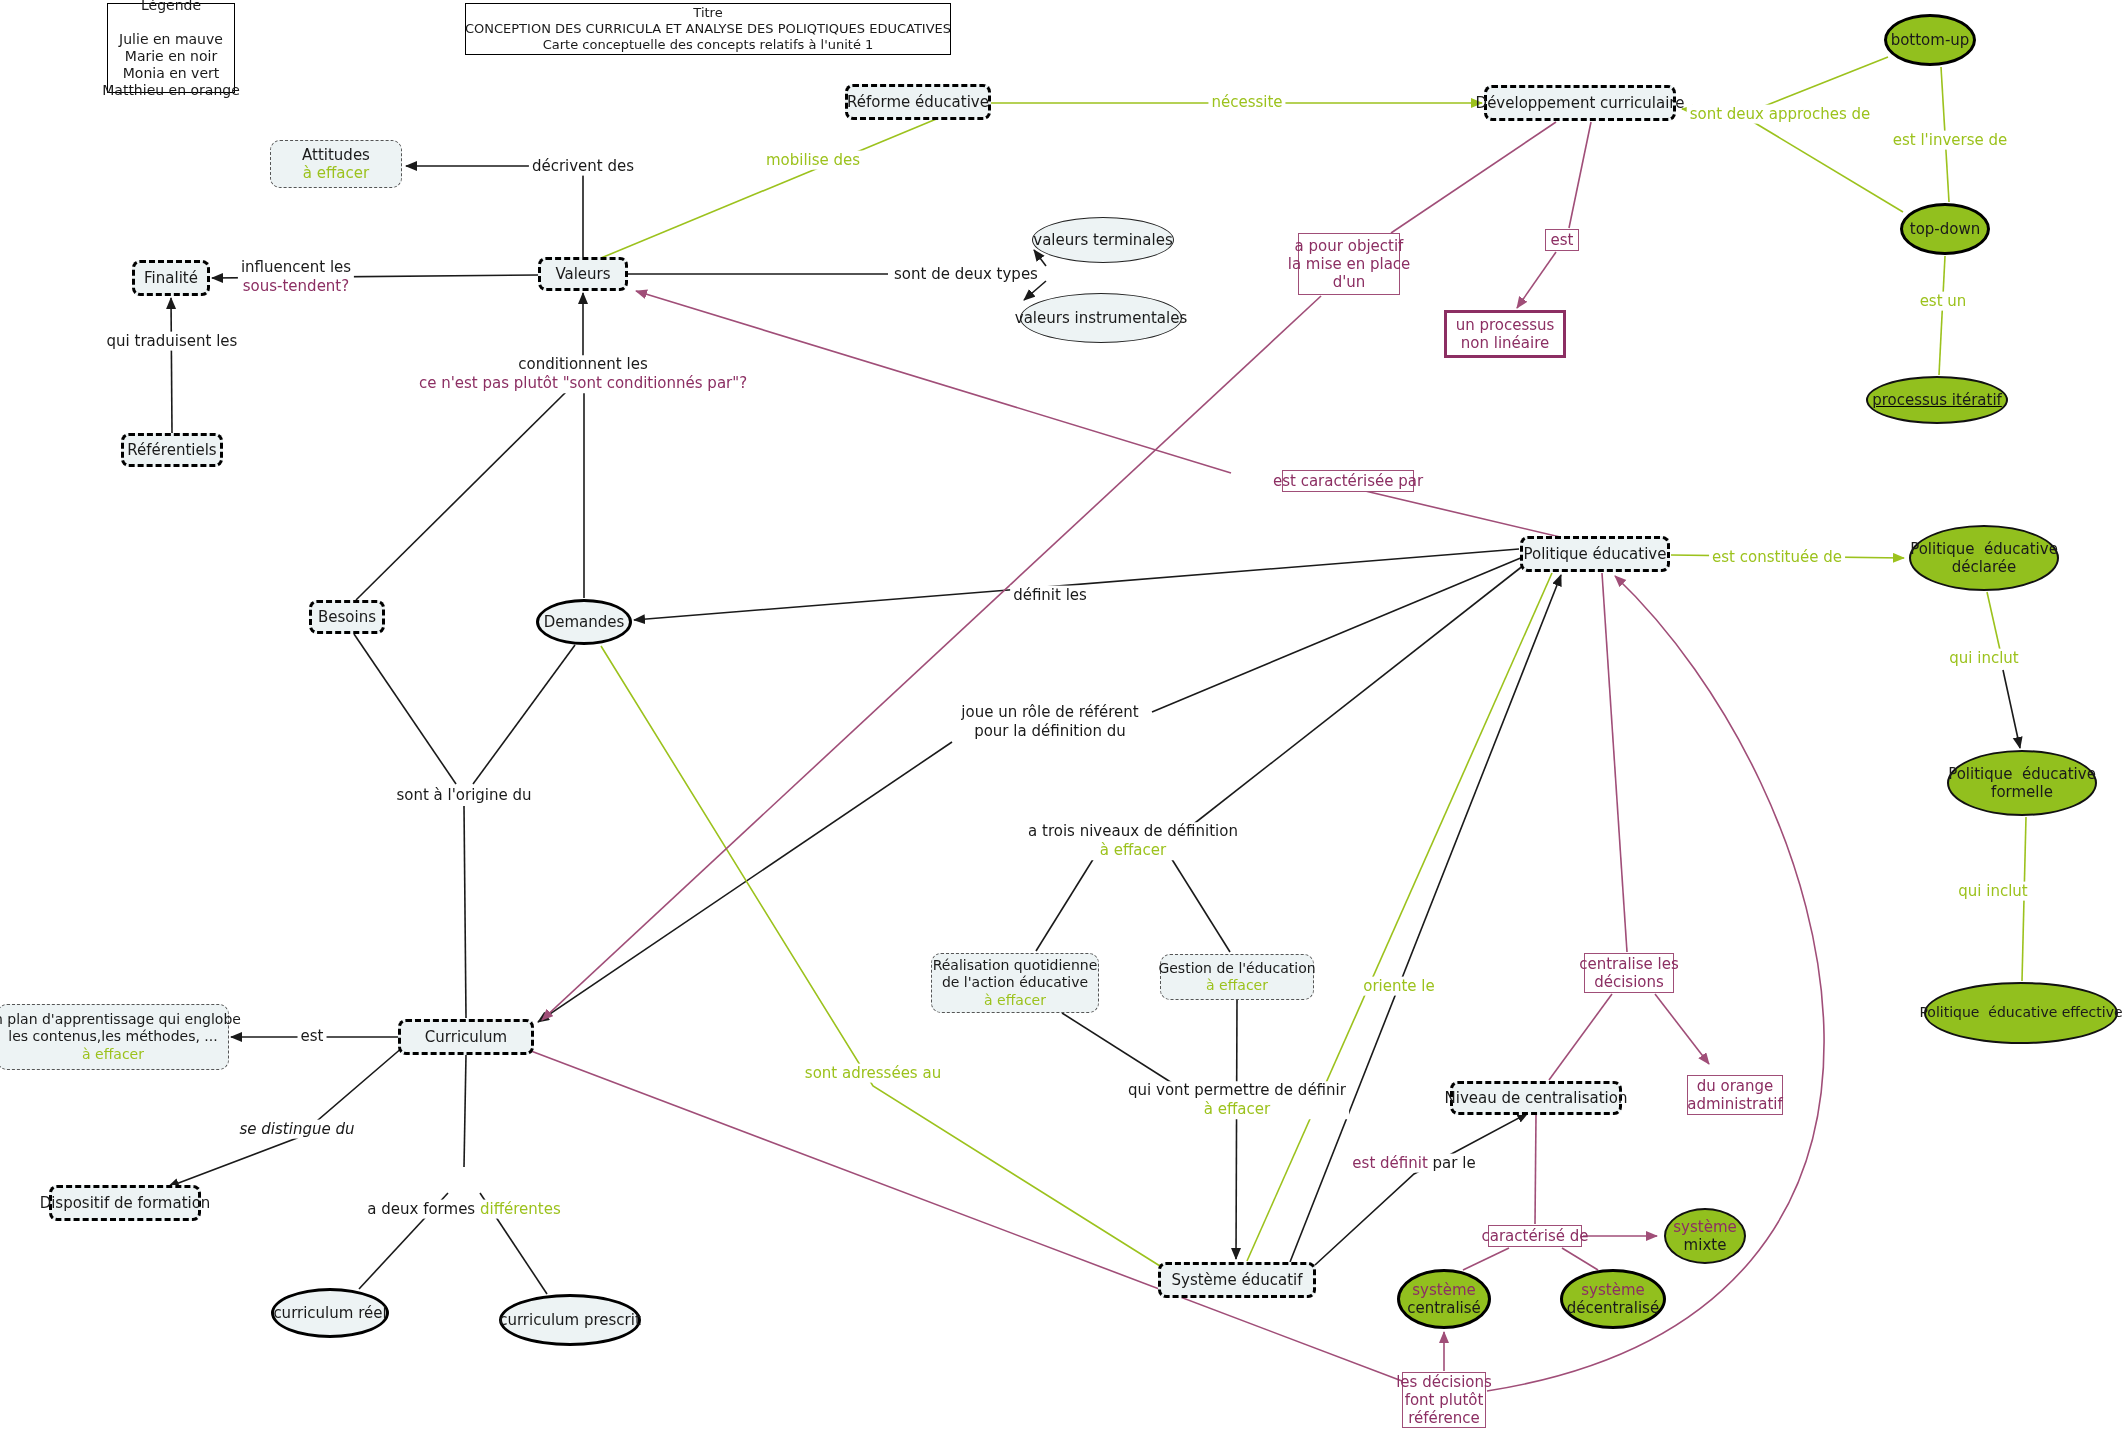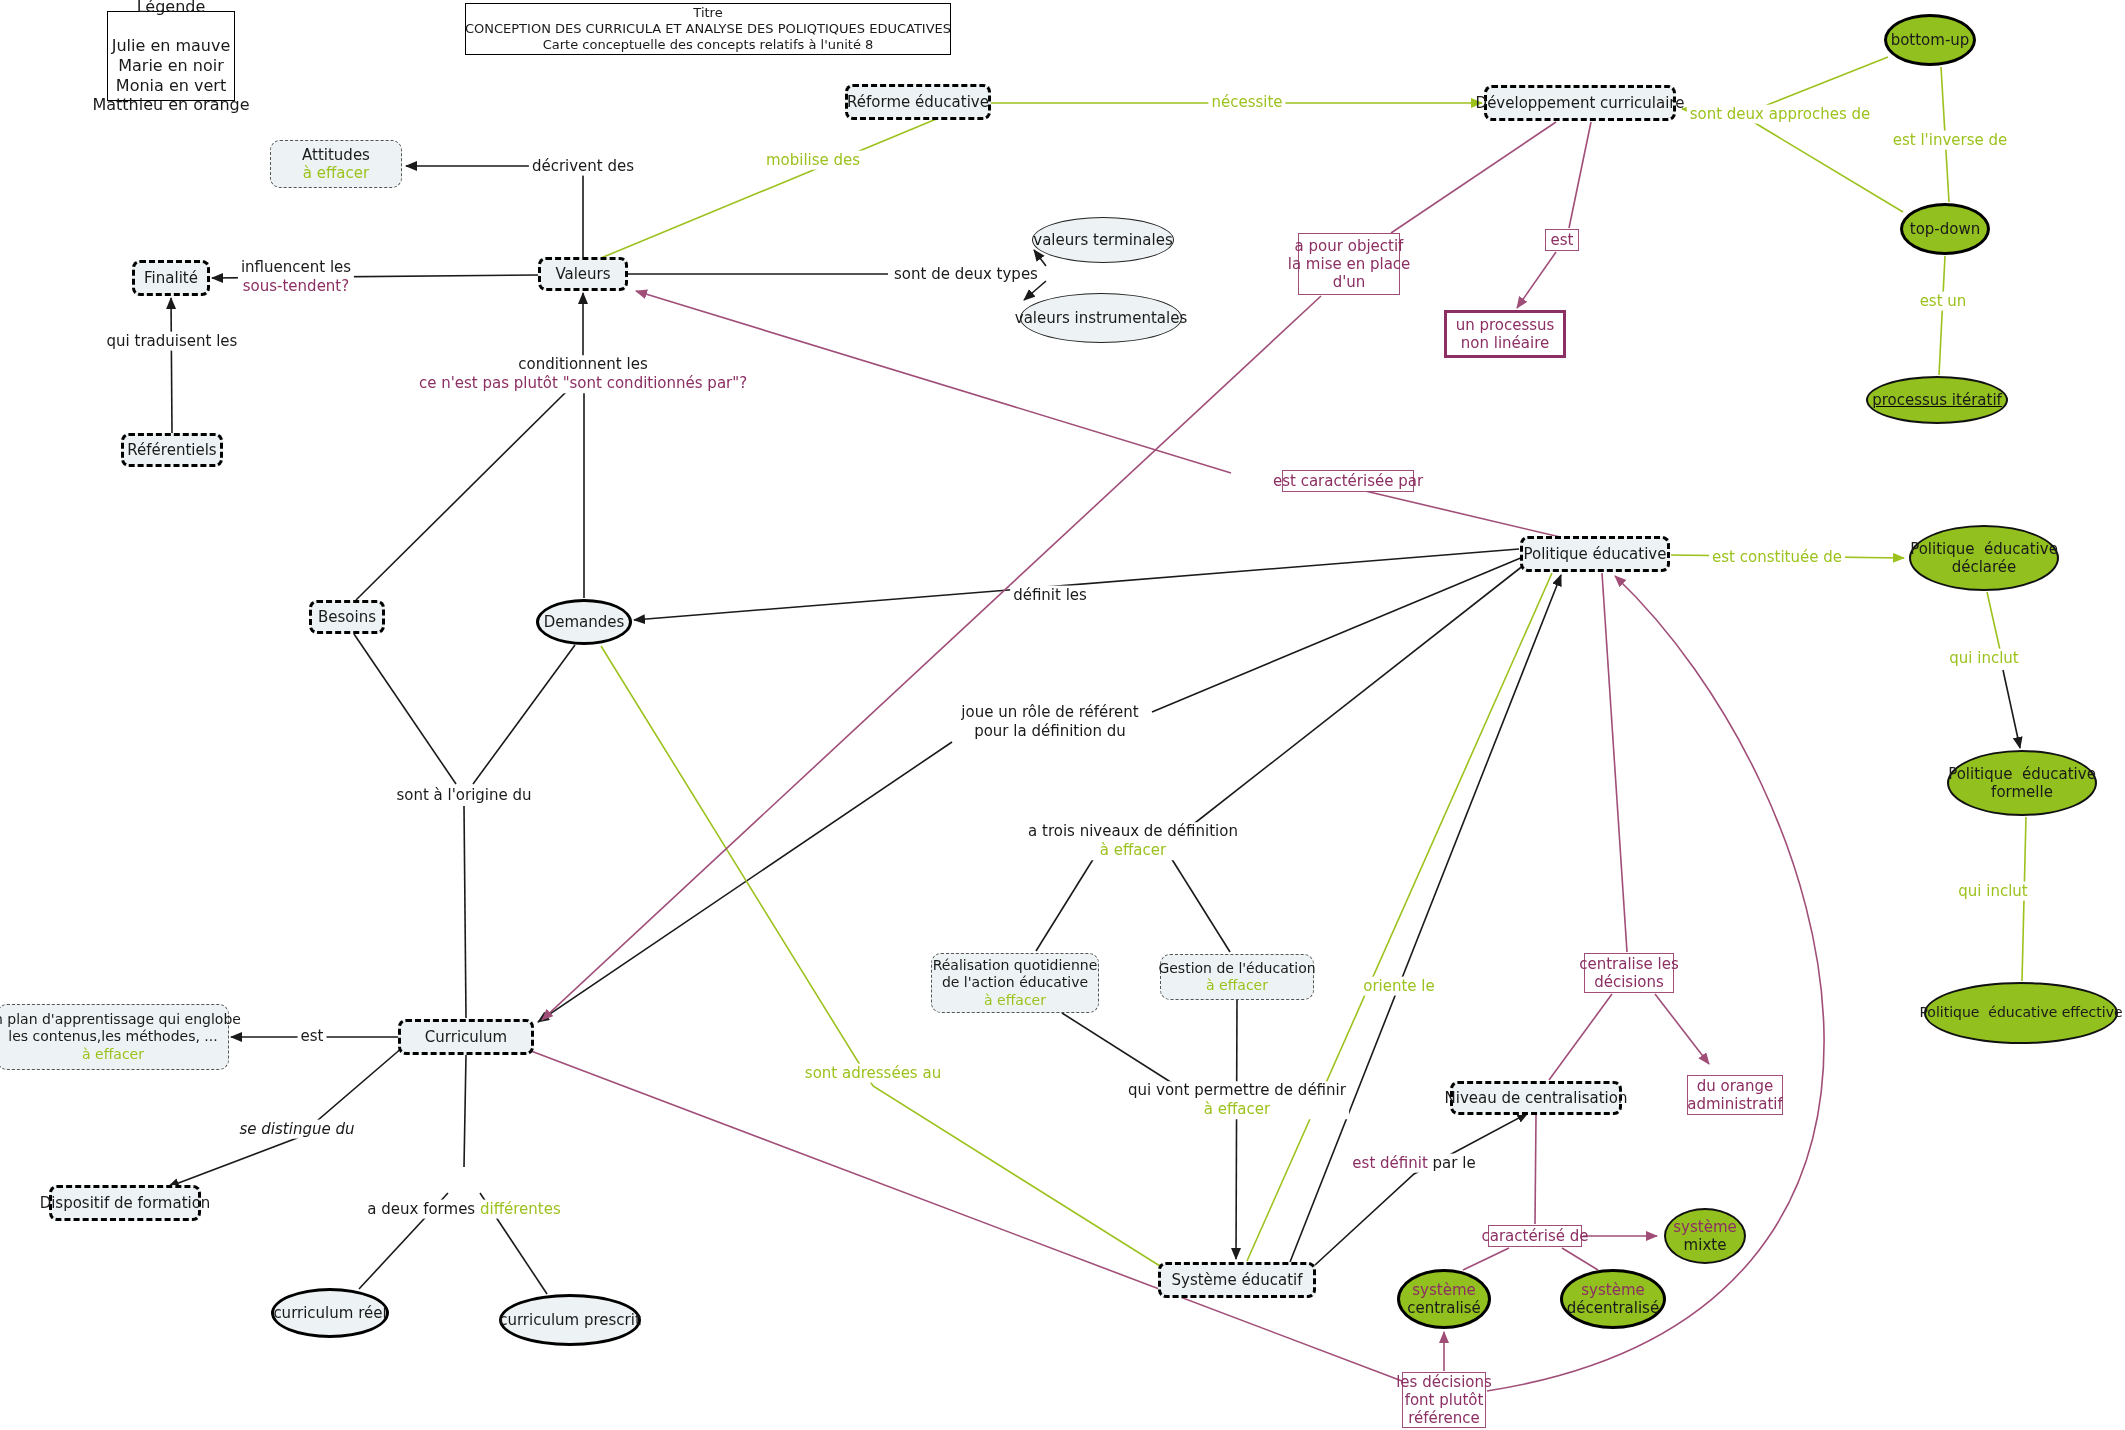--- a/index.html
+++ b/index.html
@@ -125,7 +125,7 @@
       <div class="lb" style="left: 873px; top: 1073px;"><div class="line"><span class="c-g">sont adressées au</span></div></div>
     </div>
   <div id="nodes-layer">
-      <div class="nd rect" style="left: 171px; top: 48px; width: 128px; height: 90px; font-size: 16px; margin-top: 8px;">
+      <div class="nd rect" style="left: 171px; top: 48px; width: 128px; height: 90px; font-size: 14px;">
         <div class="line"><span class="c-k">Légende</span></div>
         <div class="line"><span class="c-k"> </span></div>
         <div class="line"><span class="c-k">Julie en mauve</span></div>

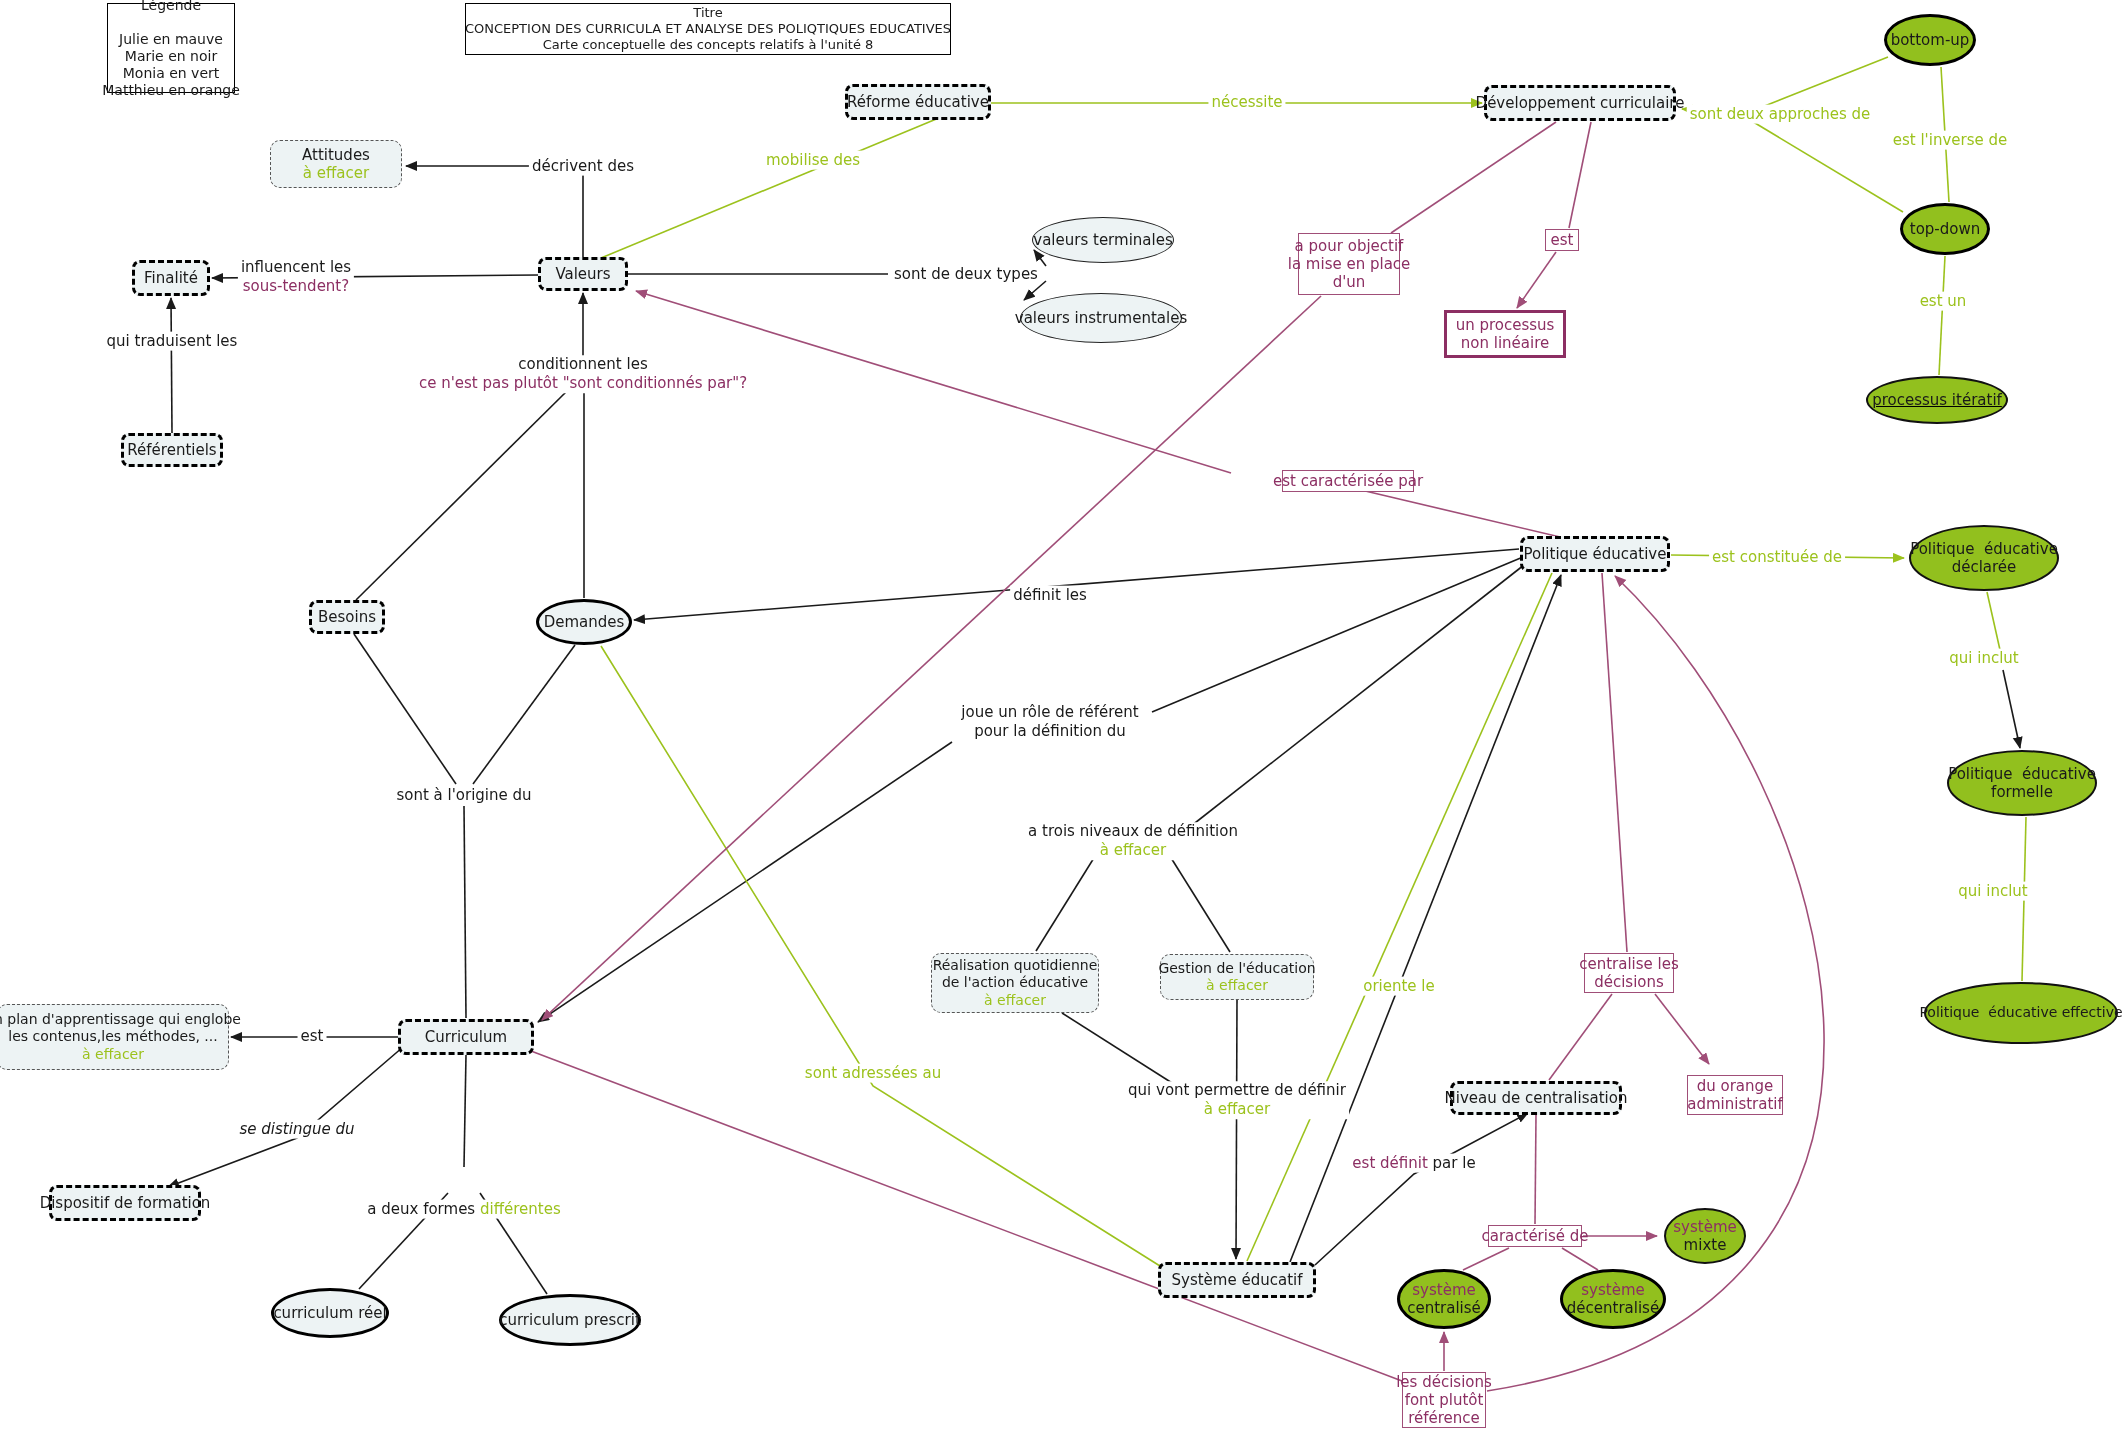--- a/index.html
+++ b/index.html
@@ -136,7 +136,7 @@
       <div class="nd rect" style="left: 708px; top: 29px; width: 486px; height: 52px; font-size: 13px;">
         <div class="line"><span class="c-k">Titre</span></div>
         <div class="line"><span class="c-k">CONCEPTION DES CURRICULA ET ANALYSE DES POLIQTIQUES EDUCATIVES</span></div>
-        <div class="line"><span class="c-k">Carte conceptuelle des concepts relatifs à l'unité 8</span></div>
+        <div class="line"><span class="c-k">Carte conceptuelle des concepts relatifs à l'unité 1</span></div>
       </div>
       <div class="nd filln dd3" style="left: 918px; top: 102px; width: 146px; height: 36px;">
         <div class="line"><span class="c-k">Réforme éducative</span></div>

